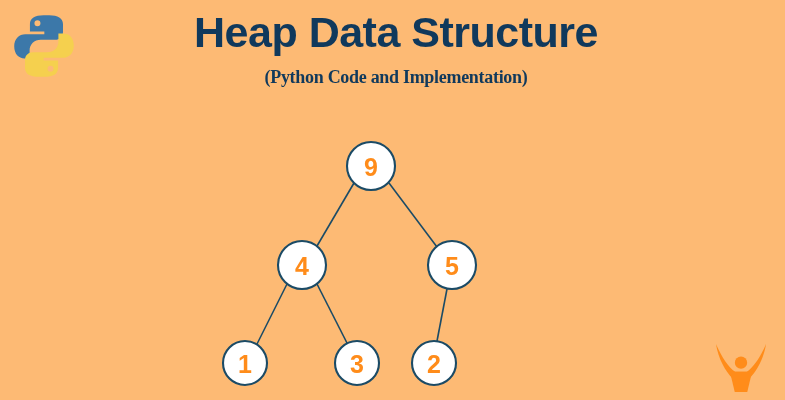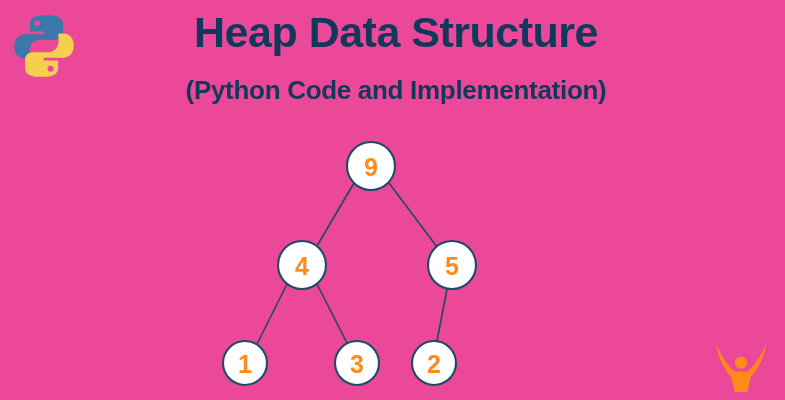--- a/index.html
+++ b/index.html
@@ -19,7 +19,7 @@
     position: relative;
     width: 785px;
     height: 400px;
-    background: #ec4899;
+    background: #fdba74;
   }
 
   

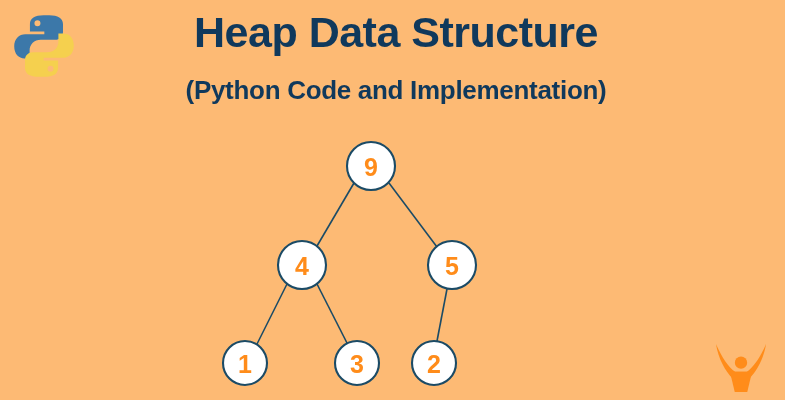--- a/index.html
+++ b/index.html
@@ -50,13 +50,13 @@
     white-space: nowrap;
   }
   #page-subtitle {
-    font-family: Liberation Sans, sans-serif;
-    font-size: 26px;
+    font-family: Liberation Serif, serif;
+    font-size: 18px;
     font-weight: bold;
     color: #10395c;
     letter-spacing: -0.3px;
     line-height: 1.2;
-    margin: 20px 0 0 0;
+    margin: 12px 0 0 0;
     white-space: nowrap;
   }
 

